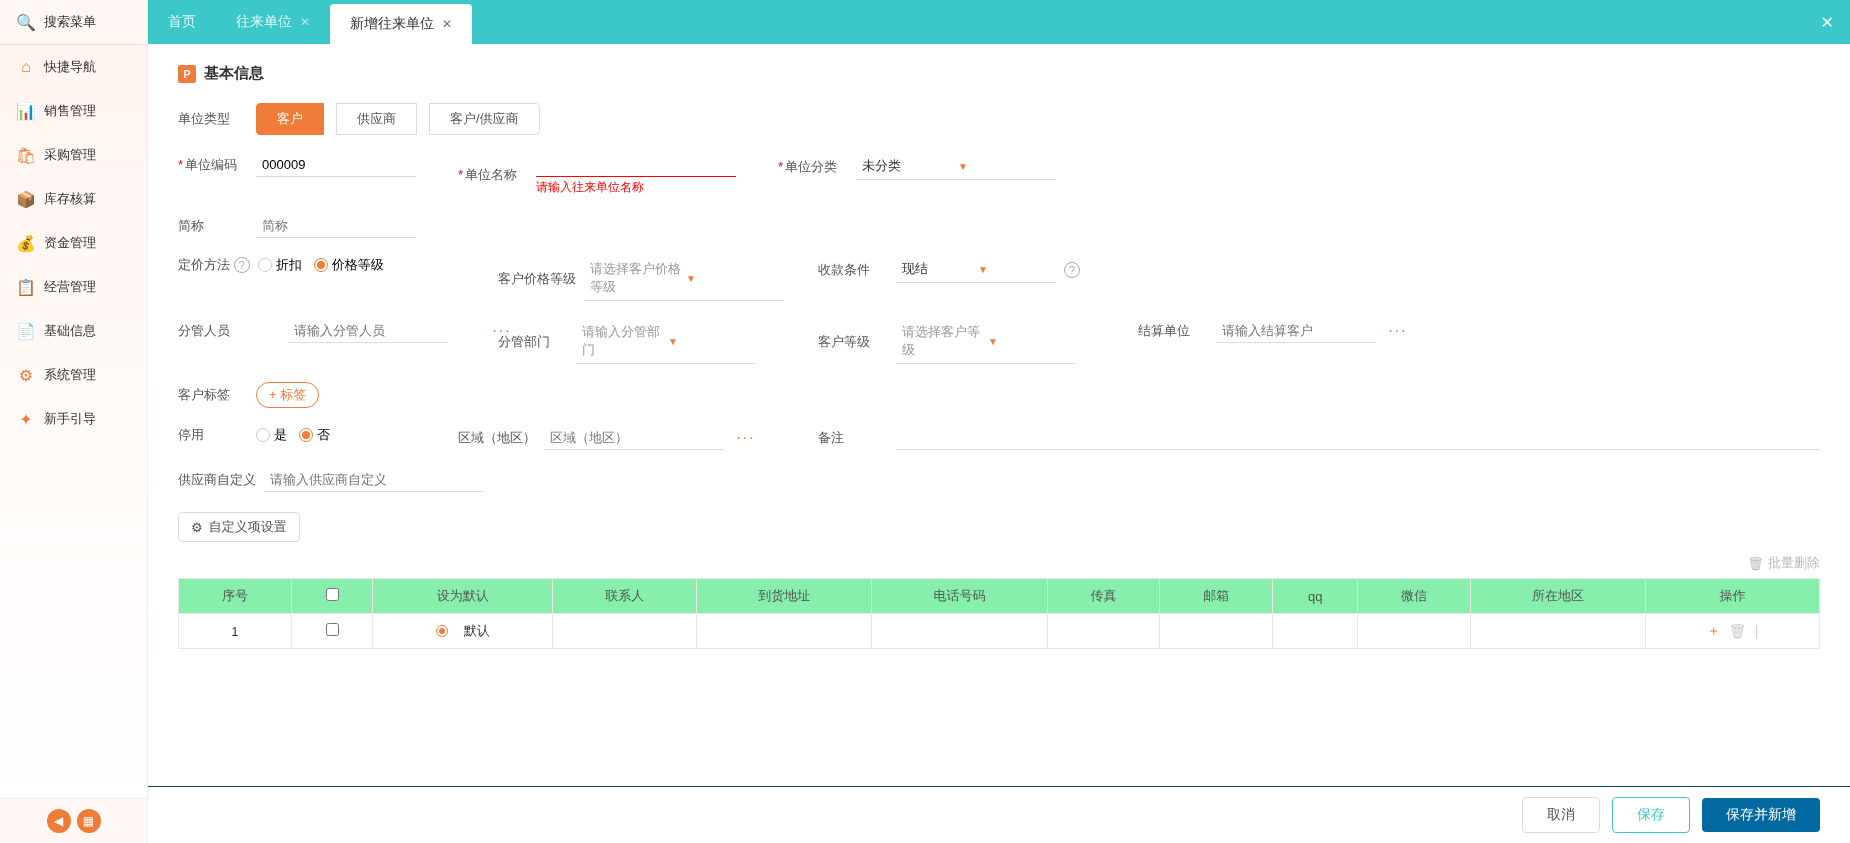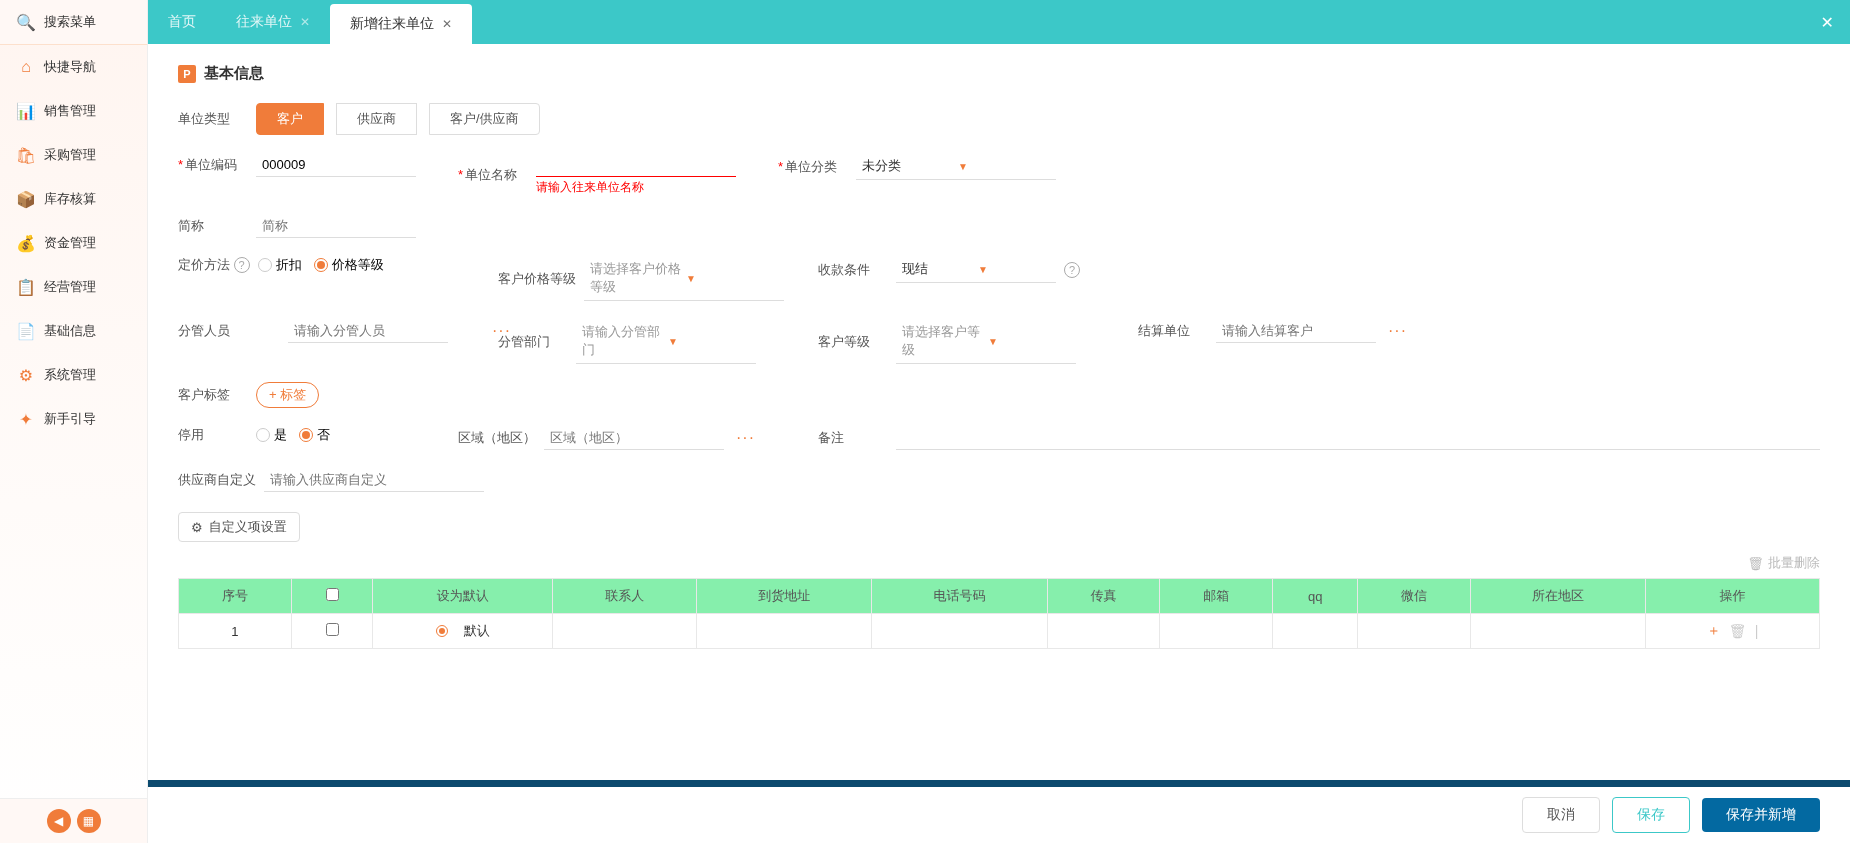--- a/index.html
+++ b/index.html
@@ -317,7 +317,7 @@
       justify-content: flex-end;
       padding: 10px 30px;
       background: white;
-      border-top: 7px solid #0c4a6e;
+      border-top: 1px solid #0c4a6e;
       gap: 12px;
       flex-shrink: 0;
     }

